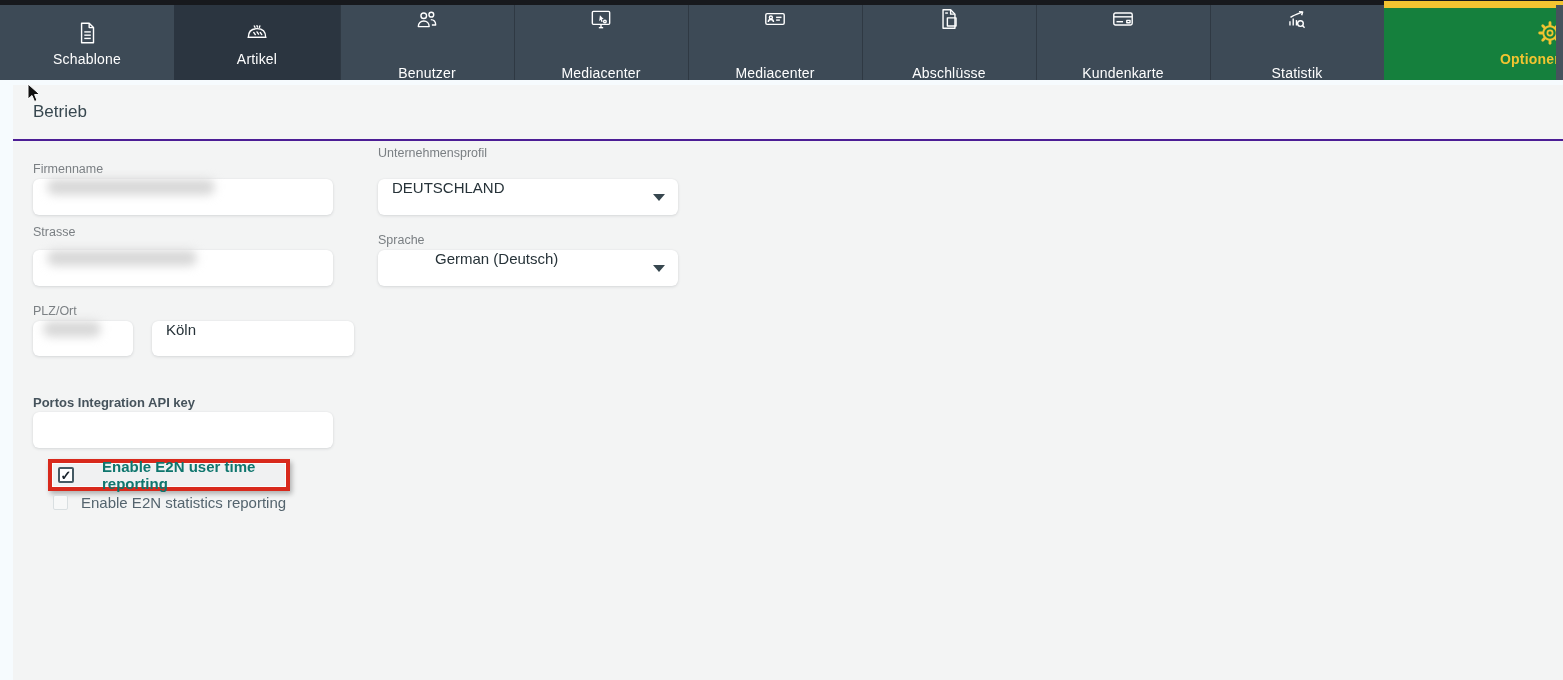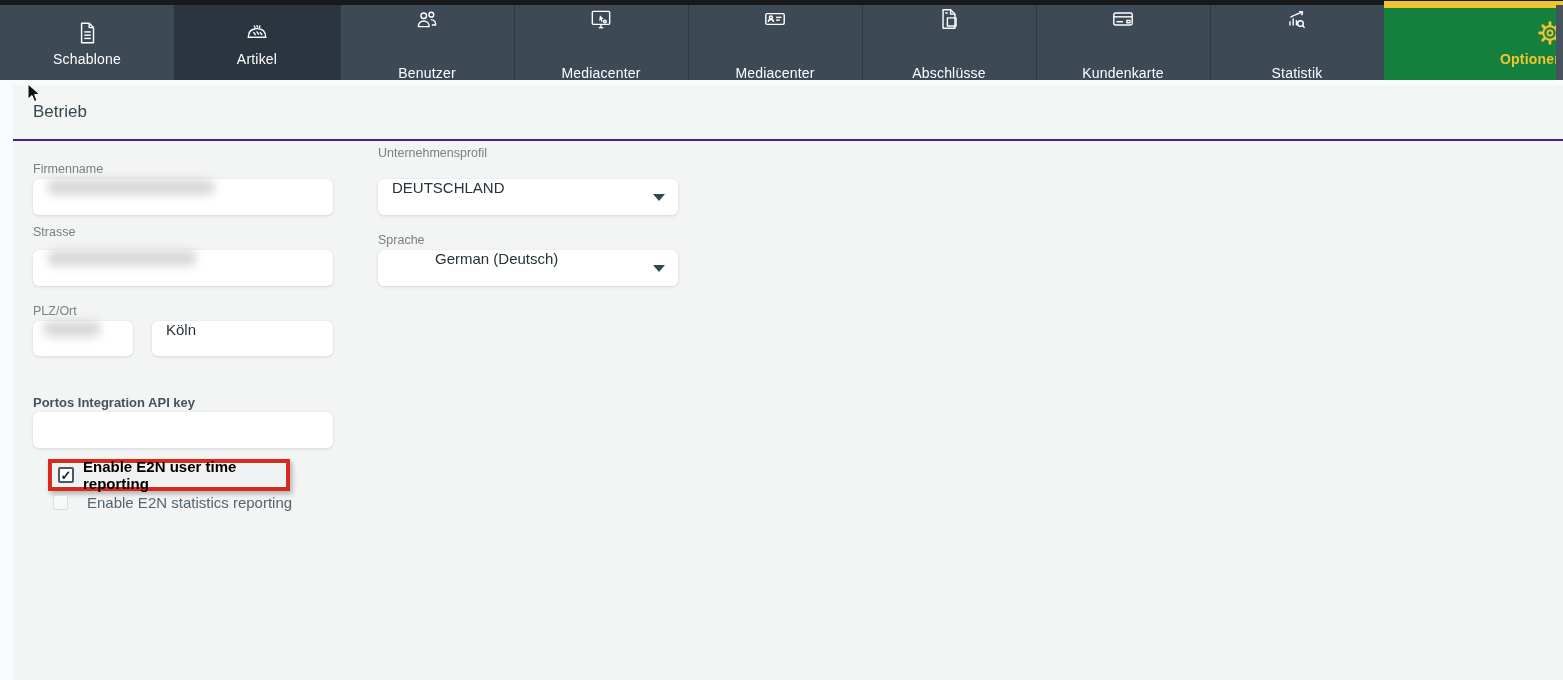--- a/index.html
+++ b/index.html
@@ -281,7 +281,7 @@
       <div class="input-box" style="top:236px; left:0; width:100px; height:35px;">
         <div class="redacted" style="width:58px; margin-left:10px;"></div>
       </div>
-      <div class="input-box" style="top:236px; left:119px; width:181px; height:35px;">
+      <div class="input-box" style="top:236px; left:119px; width:202px; height:35px;">
         <span class="input-text">Köln</span>
       </div>
 

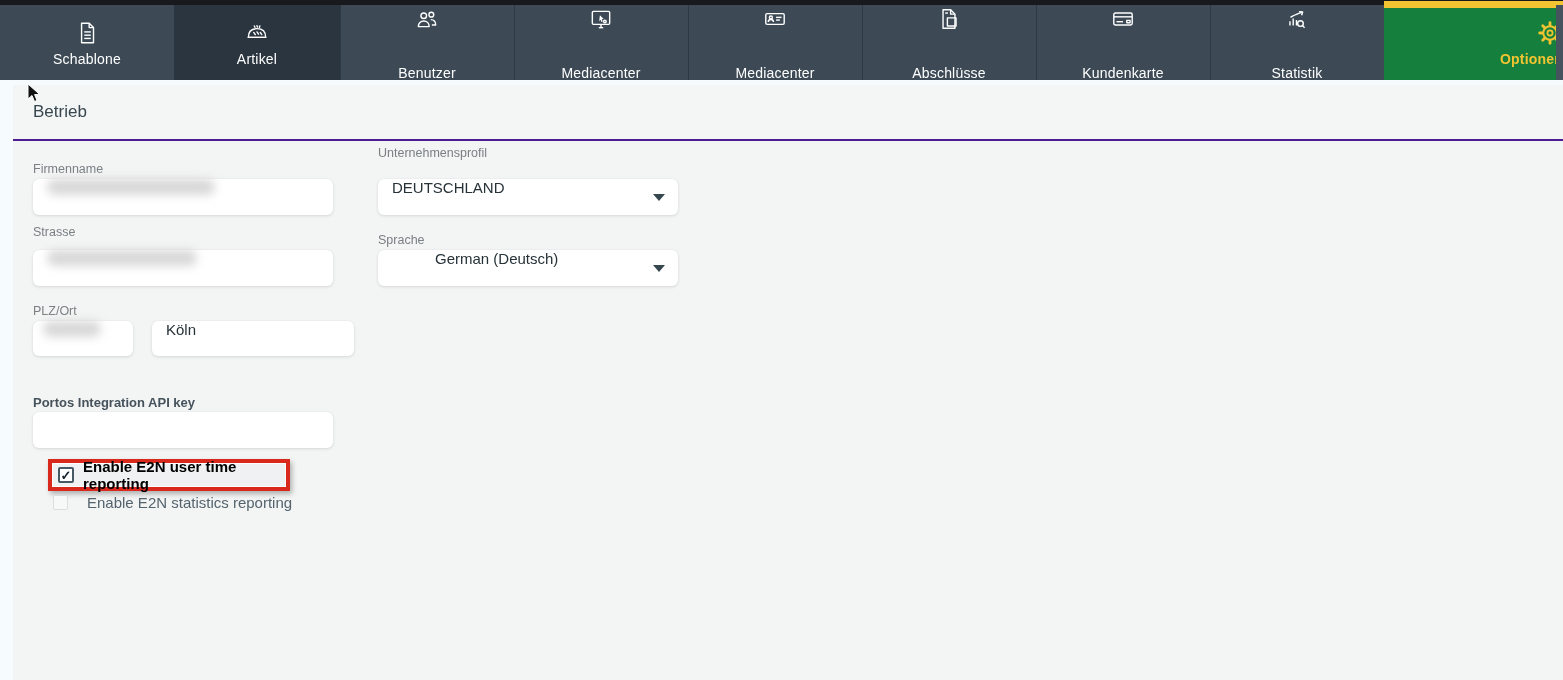--- a/index.html
+++ b/index.html
@@ -103,7 +103,7 @@
     cursor:pointer; flex:0 0 auto;
   }
   .checkbox .check { font-size:13px; font-weight:bold; color:#17212a; line-height:13px; }
-  .checkbox-label { margin-left:9px; font-size:15px; font-weight:bold; color:#000000; }
+  .checkbox-label { margin-left:28px; font-size:15px; font-weight:bold; color:#0f766e; }
 
   .checkbox-row2 {
     position:absolute; left:20px; top:409px; display:flex; align-items:center;gap:6px;

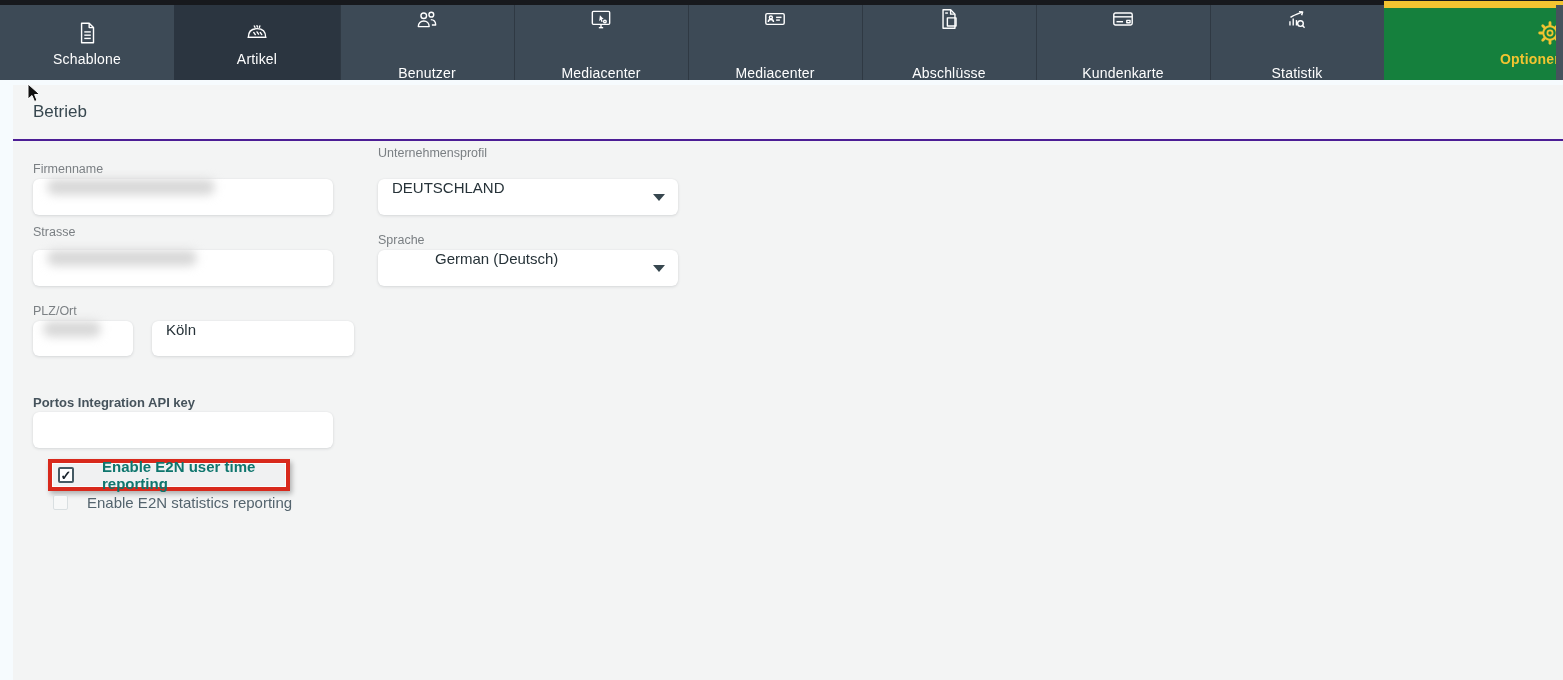--- a/index.html
+++ b/index.html
@@ -106,7 +106,7 @@
   .checkbox-label { margin-left:28px; font-size:15px; font-weight:bold; color:#0f766e; }
 
   .checkbox-row2 {
-    position:absolute; left:20px; top:409px; display:flex; align-items:center;gap:6px;
+    position:absolute; left:20px; top:409px; display:flex; align-items:center;
   }
   .checkbox-empty {
     width:15px; height:15px; background:#f7f8f8; border:1px solid #d9dfe1;

